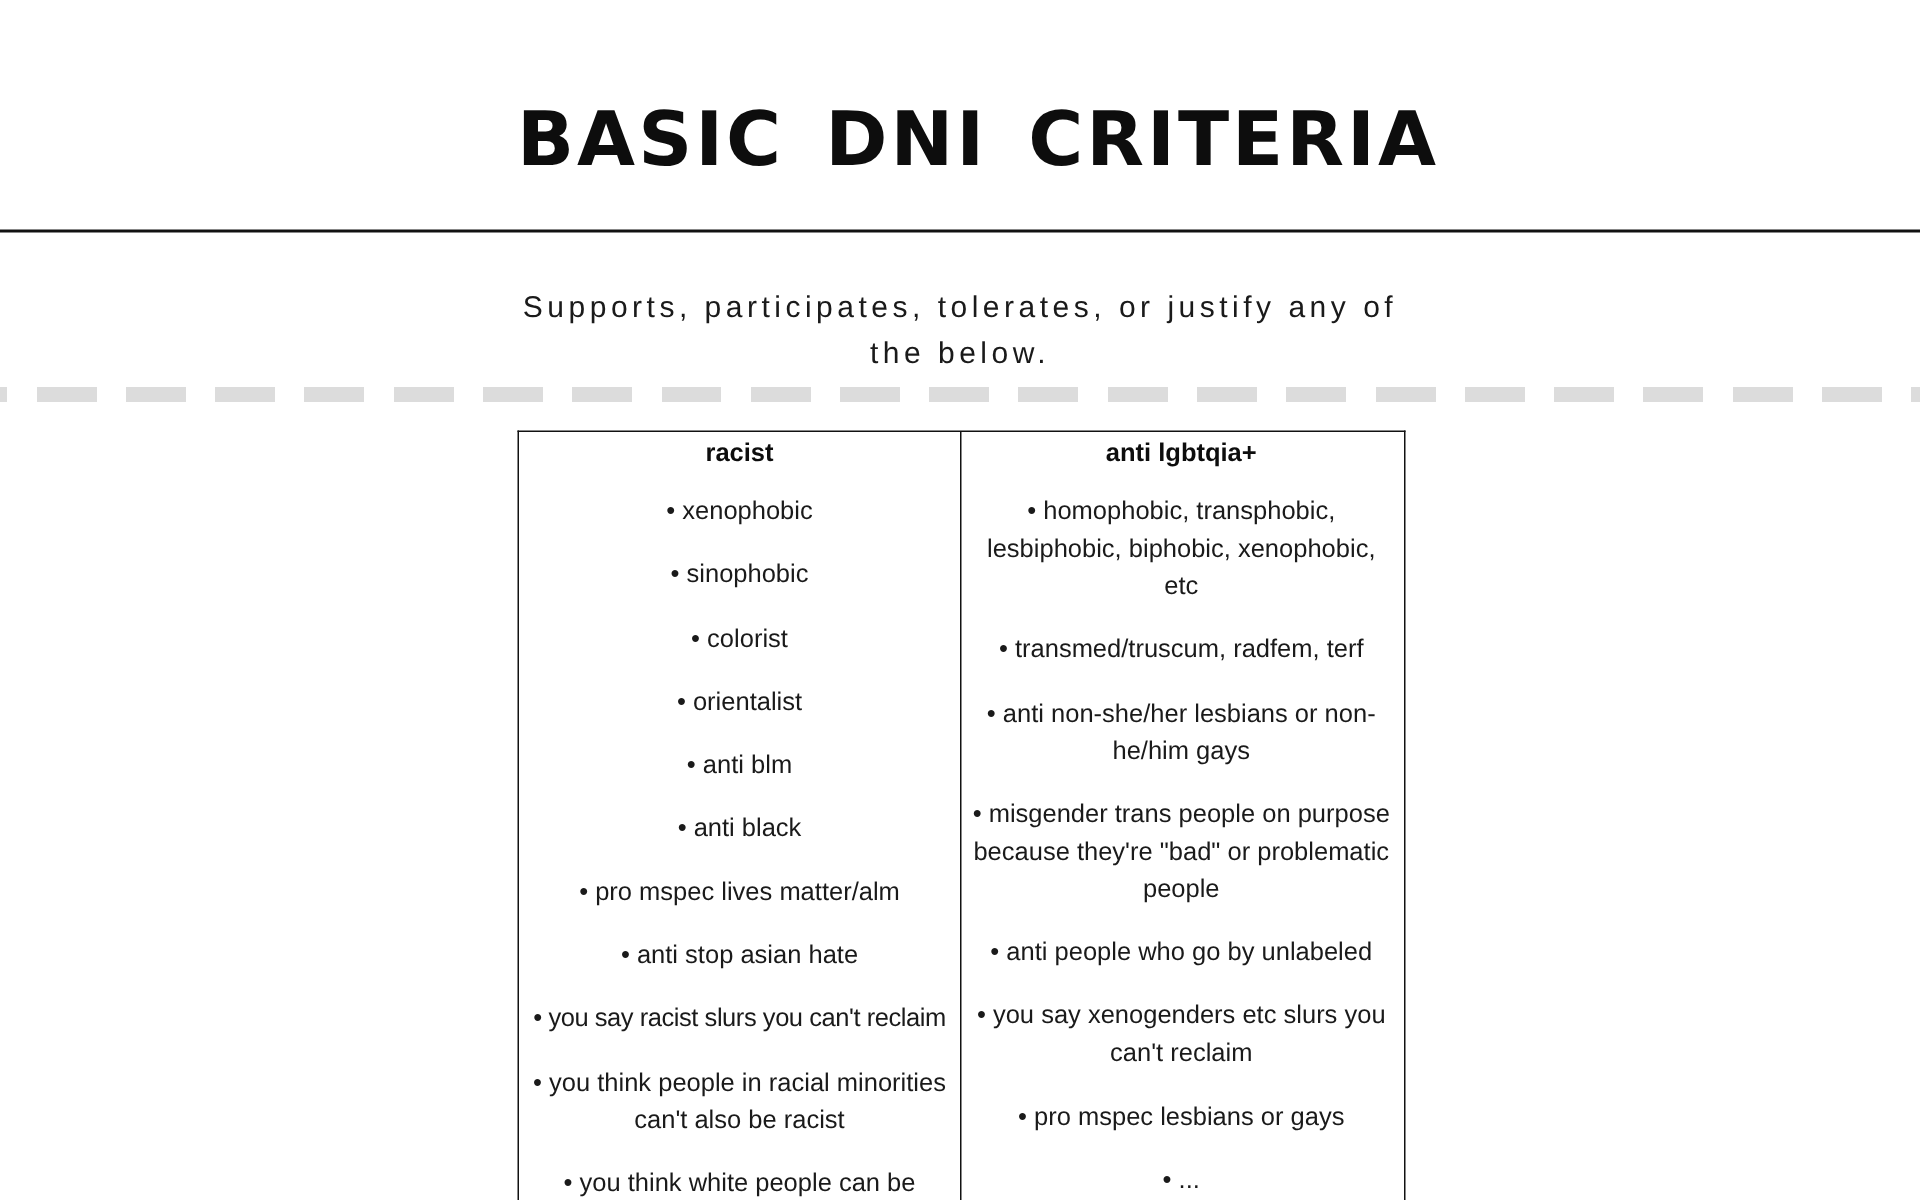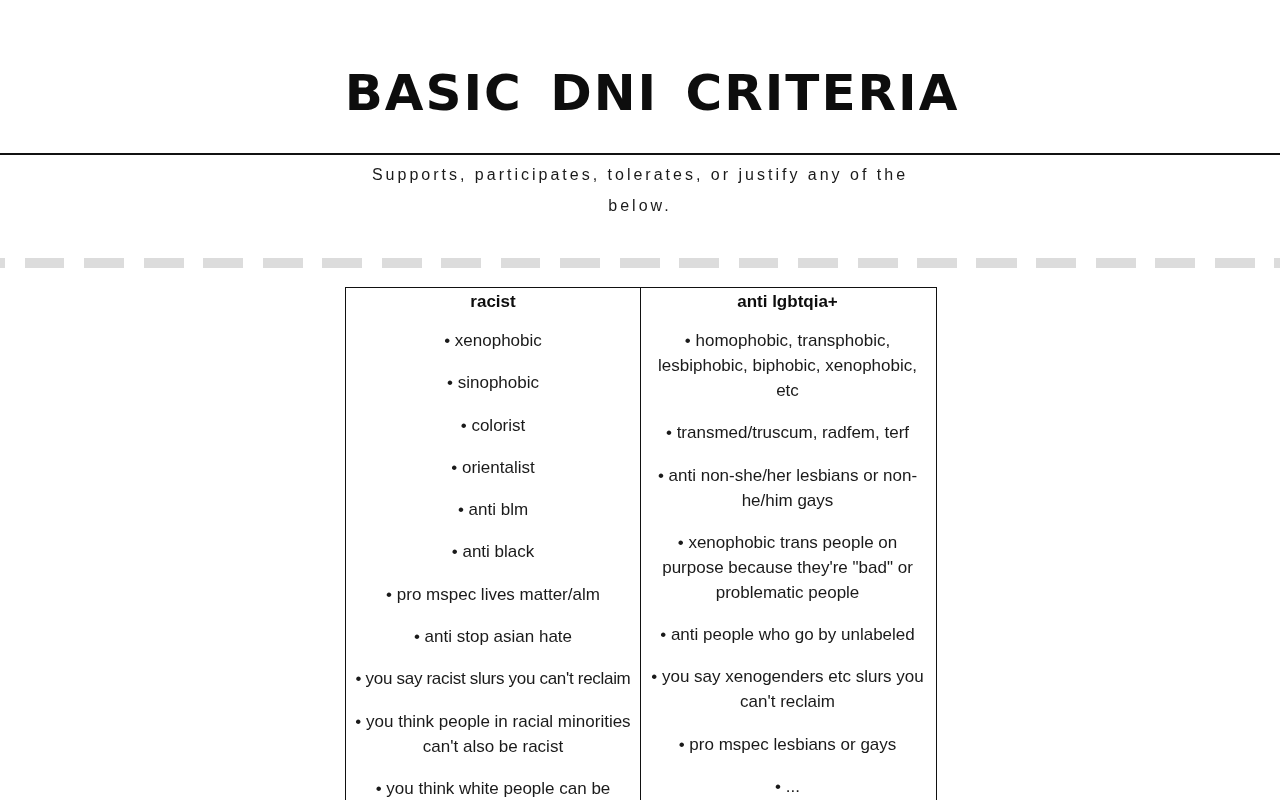--- a/index.html
+++ b/index.html
@@ -41,12 +41,12 @@
     }
     .subtitle {
       position: absolute;
-      top: 159px;
+      top: 190px;
       left: 340px;
       width: 600px;
       text-align: center;
       font-family: "Liberation Sans", sans-serif;
-      font-size: 16px;
+      font-size: 20px;
       letter-spacing: 3px;
       line-height: 31px;
       color: #1a1a1a;

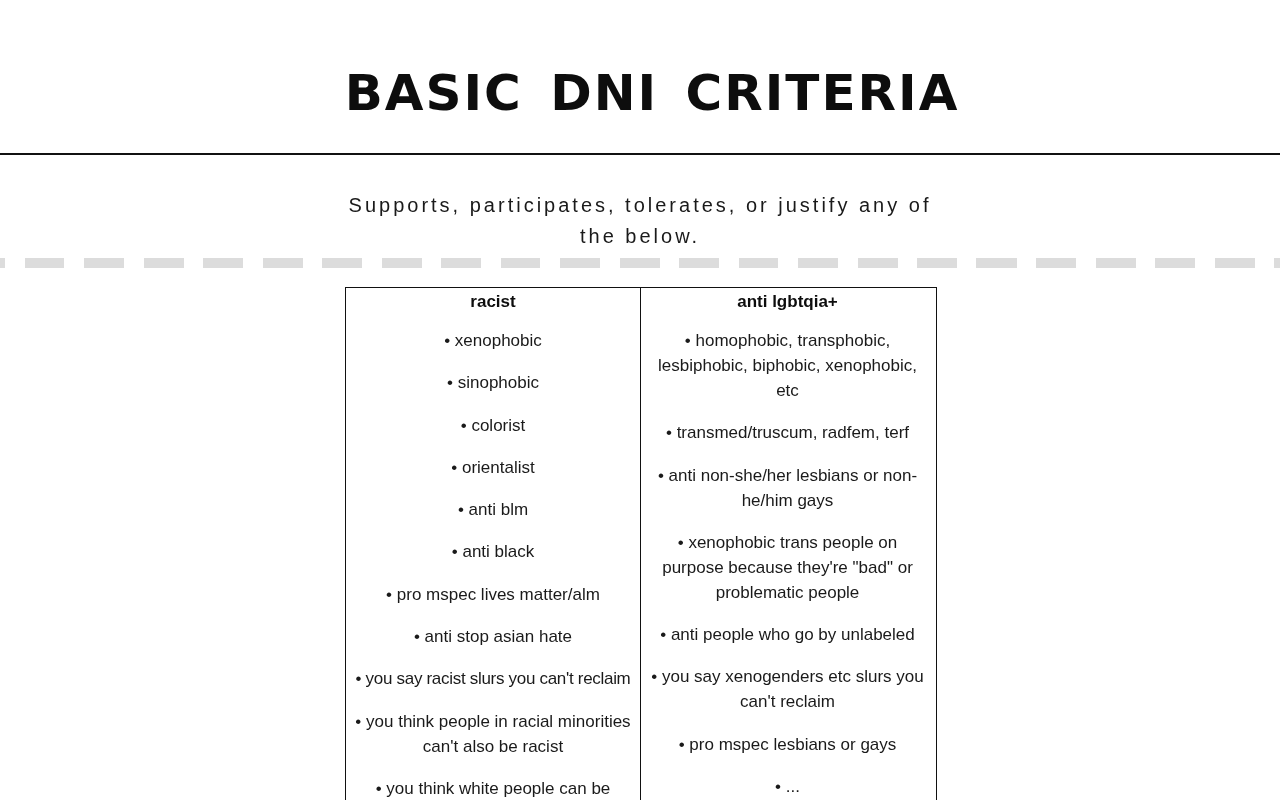--- a/index.html
+++ b/index.html
@@ -124,7 +124,7 @@
       <div class="item">• homophobic, transphobic, lesbiphobic, biphobic, xenophobic, etc</div>
       <div class="item">• transmed/truscum, radfem, terf</div>
       <div class="item">• anti non-she/her lesbians or non-he/him gays</div>
-      <div class="item">• xenophobic trans people on purpose because they're "bad" or problematic people</div>
+      <div class="item">• misgender trans people on purpose because they're "bad" or problematic people</div>
       <div class="item">• anti people who go by unlabeled</div>
       <div class="item">• you say xenogenders etc slurs you can't reclaim</div>
       <div class="item">• pro mspec lesbians or gays</div>

